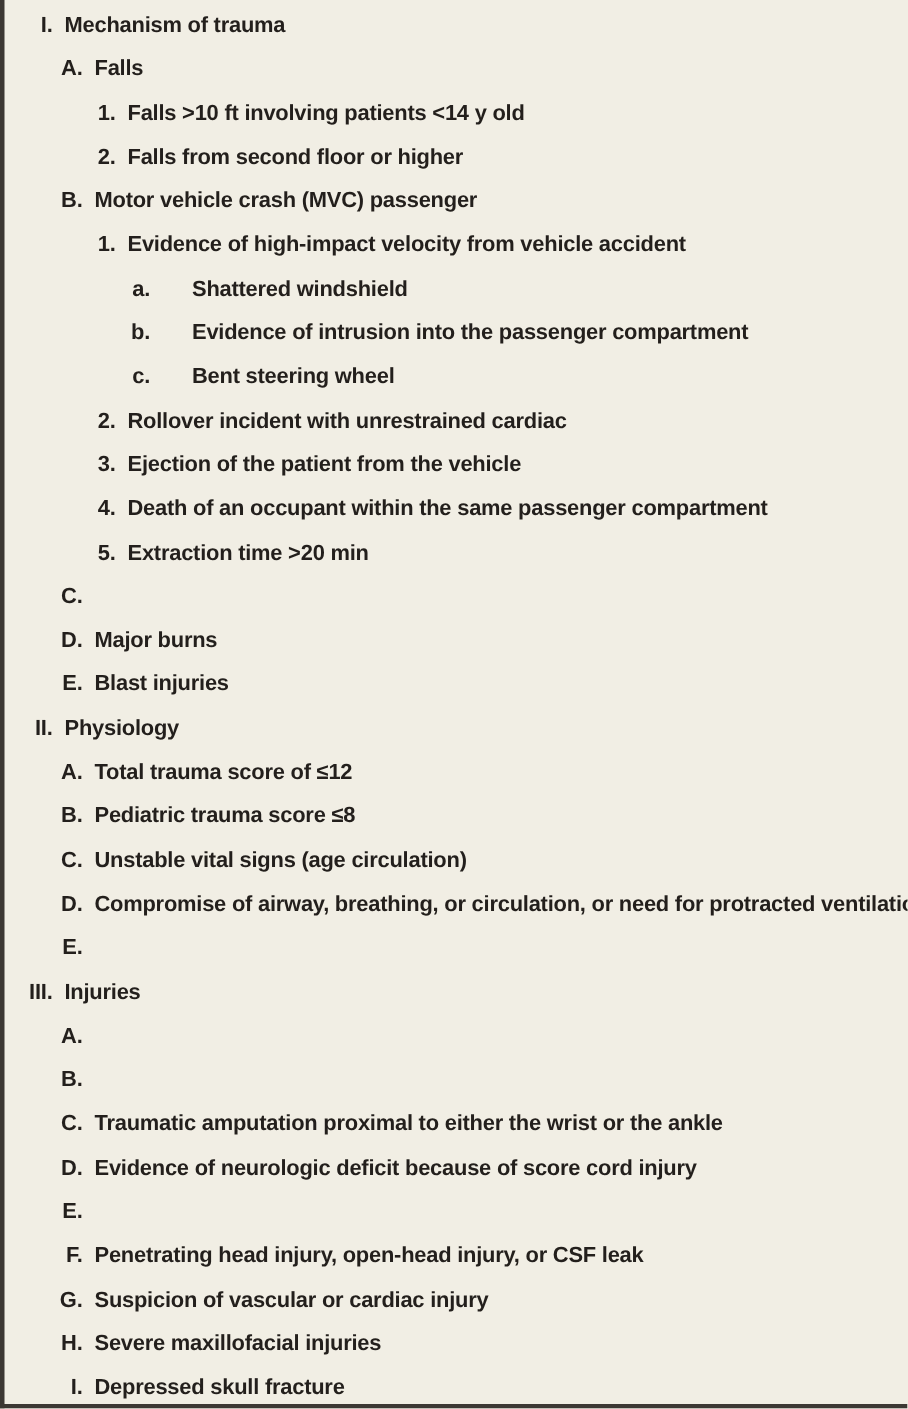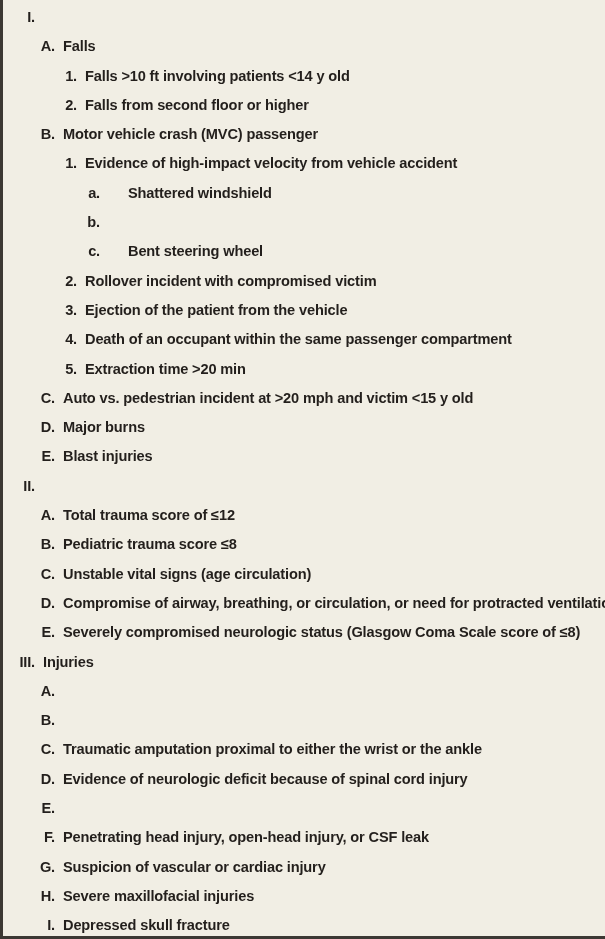--- a/index.html
+++ b/index.html
@@ -77,6 +77,7 @@
   <div class="outline" id="outline-root">
       <div class="row lvl-roman">
         <span class="marker">I.</span>
+        <span class="label">Mechanism of trauma</span>
       </div>
       <div class="row lvl-alpha">
         <span class="marker">A.</span>

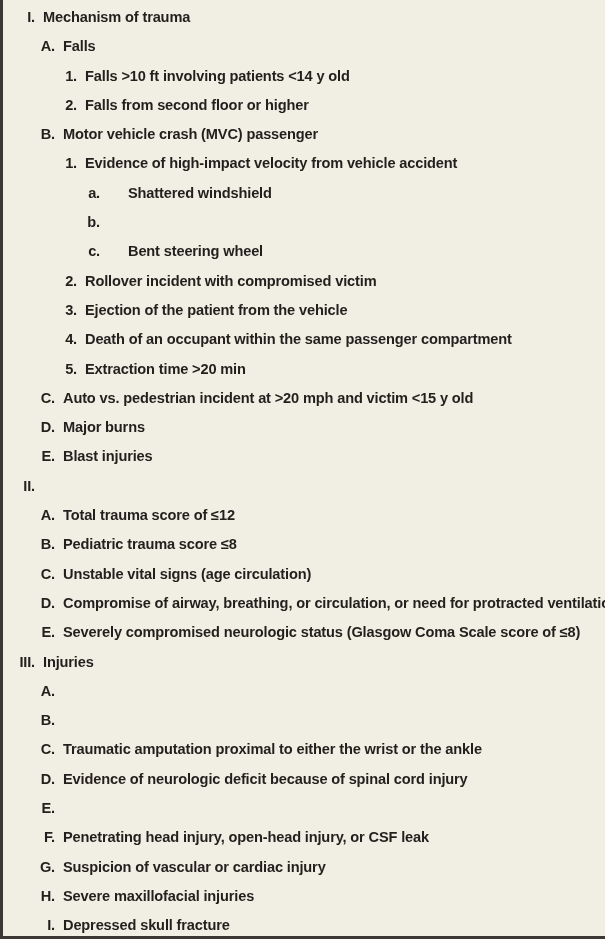--- a/index.html
+++ b/index.html
@@ -105,6 +105,7 @@
       </div>
       <div class="row lvl-lower">
         <span class="marker">b.</span>
+        <span class="label">Evidence of intrusion into the passenger compartment</span>
       </div>
       <div class="row lvl-lower">
         <span class="marker">c.</span>

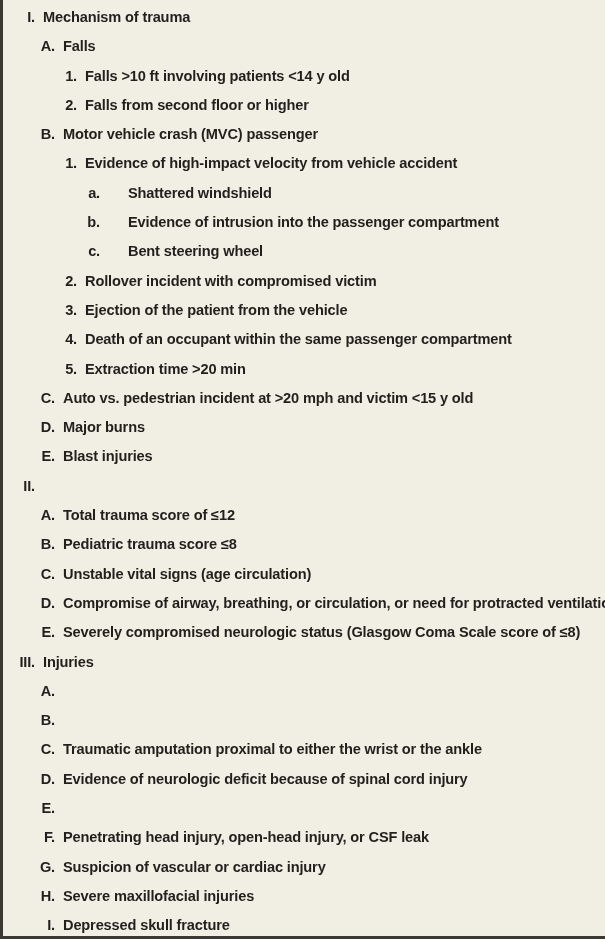--- a/index.html
+++ b/index.html
@@ -113,7 +113,7 @@
       </div>
       <div class="row lvl-num">
         <span class="marker">2.</span>
-        <span class="label">Rollover incident with compromised victim</span>
+        <span class="label">Rollover incident with unrestrained cardiac</span>
       </div>
       <div class="row lvl-num">
         <span class="marker">3.</span>

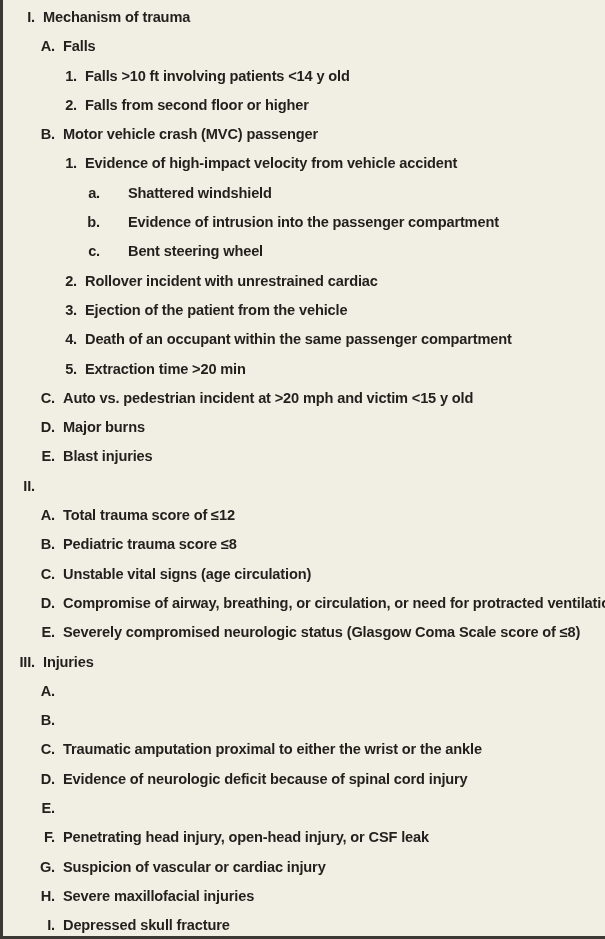--- a/index.html
+++ b/index.html
@@ -129,7 +129,6 @@
       </div>
       <div class="row lvl-alpha">
         <span class="marker">C.</span>
-        <span class="label">Auto vs. pedestrian incident at &gt;20 mph and victim &lt;15 y old</span>
       </div>
       <div class="row lvl-alpha">
         <span class="marker">D.</span>

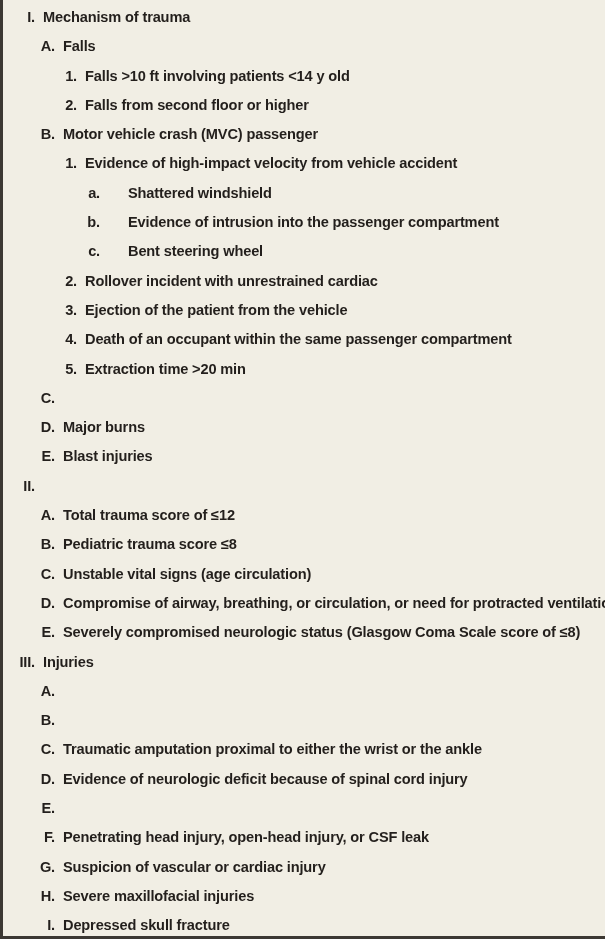--- a/index.html
+++ b/index.html
@@ -140,6 +140,7 @@
       </div>
       <div class="row lvl-roman">
         <span class="marker">II.</span>
+        <span class="label">Physiology</span>
       </div>
       <div class="row lvl-alpha">
         <span class="marker">A.</span>

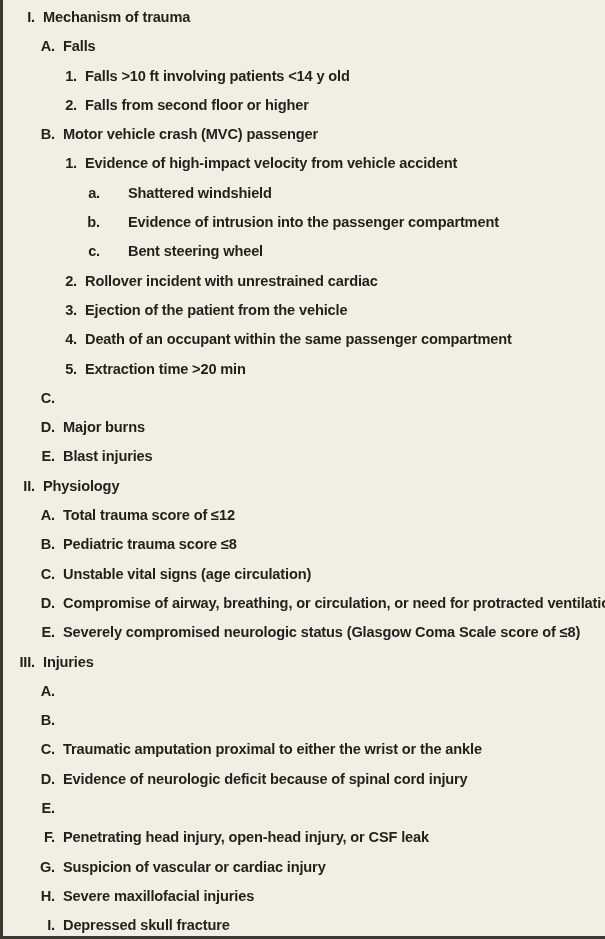--- a/index.html
+++ b/index.html
@@ -160,7 +160,6 @@
       </div>
       <div class="row lvl-alpha">
         <span class="marker">E.</span>
-        <span class="label">Severely compromised neurologic status (Glasgow Coma Scale score of ≤8)</span>
       </div>
       <div class="row lvl-roman">
         <span class="marker">III.</span>

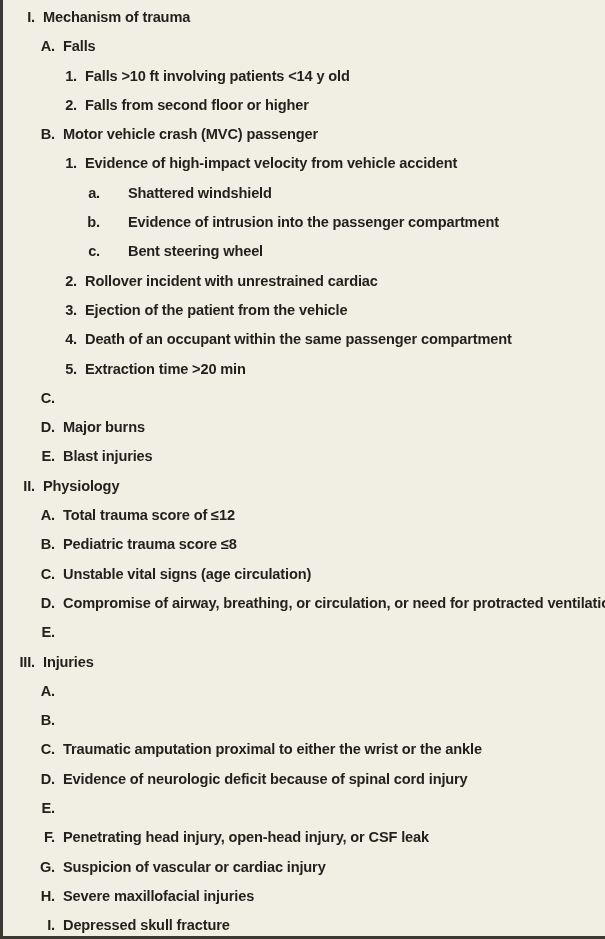--- a/index.html
+++ b/index.html
@@ -177,7 +177,7 @@
       </div>
       <div class="row lvl-alpha">
         <span class="marker">D.</span>
-        <span class="label">Evidence of neurologic deficit because of spinal cord injury</span>
+        <span class="label">Evidence of neurologic deficit because of score cord injury</span>
       </div>
       <div class="row lvl-alpha">
         <span class="marker">E.</span>

